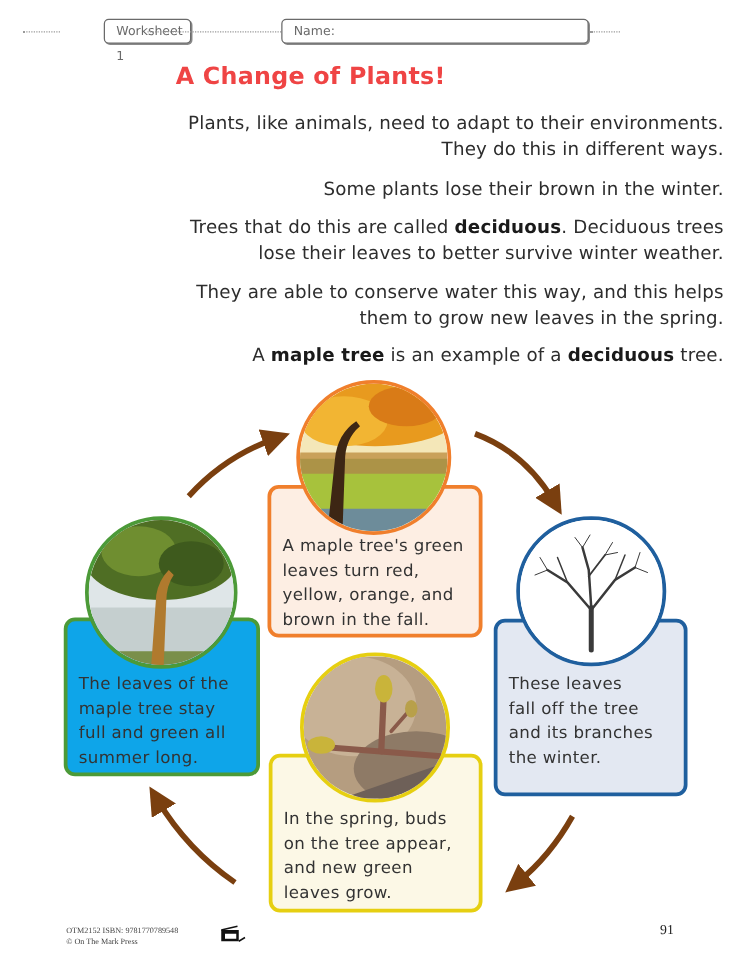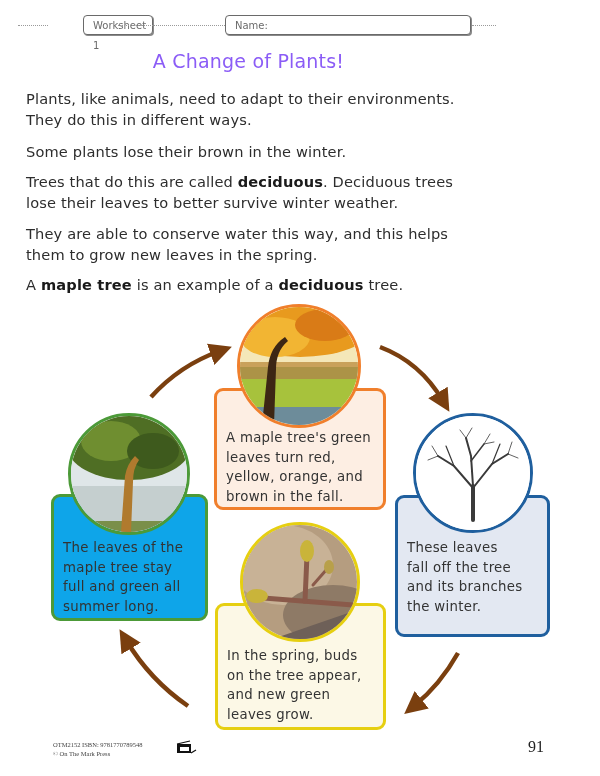--- a/index.html
+++ b/index.html
@@ -23,7 +23,7 @@
 
     .title {
       position: absolute; top: 50px; left: 0; width: 497px; text-align: center;
-      font-size: 19px; font-weight: normal; color: #8b5cf6; letter-spacing: 0.2px;
+      font-size: 19px; font-weight: bold; color: #ef4444; letter-spacing: 0.2px;
     }
 
     .para {

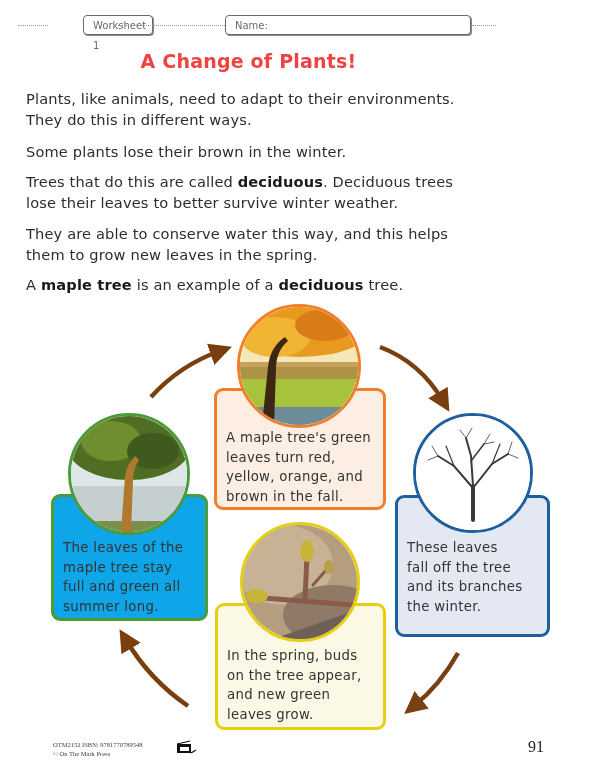--- a/index.html
+++ b/index.html
@@ -27,8 +27,8 @@
     }
 
     .para {
-      position: absolute; left: 26px; width: 525px;
-      font-size: 14.6px; line-height: 21px; color: #2d2d2d; letter-spacing: 0.15px;
+      position: absolute; left: 54px; width: 525px;
+      font-size: 14.6px; line-height: 21px; color: #2d2d2d; letter-spacing: 0.15px; text-align: right;
     }
     .para b { font-weight: bold; color: #1a1a1a; }
 

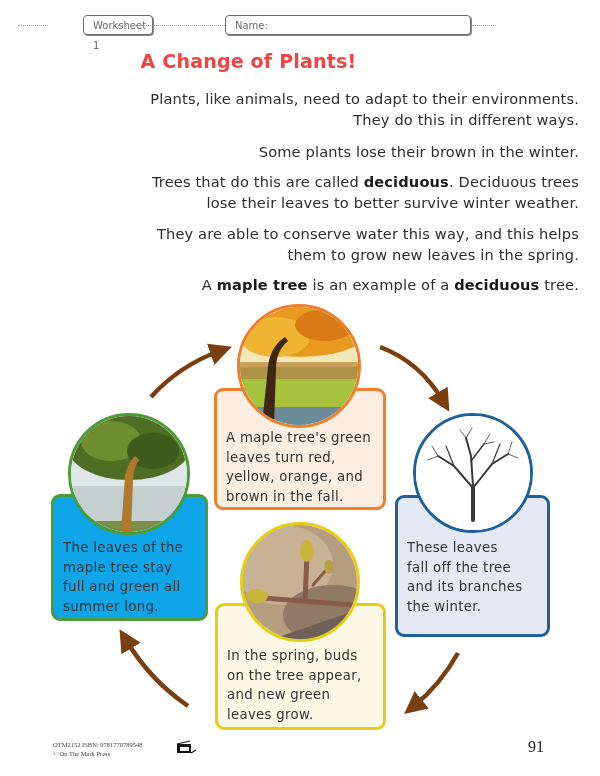--- a/index.html
+++ b/index.html
@@ -43,7 +43,7 @@
     }
 
     .footer-l { position: absolute; left: 53px; top: 740px; font-family: "Liberation Serif", serif; font-size: 6.5px; color: #444; line-height: 9px; }
-    .footer-r { position: absolute; left: 528px; top: 738px; font-family: "Liberation Serif", serif; font-size: 16px; color: #222; }
+    .footer-r { position: absolute; left: 528px; top: 738px; font-family: "Liberation Serif", serif; font-size: 11px; color: #222; }
   </style>
 </head>
 <body>

